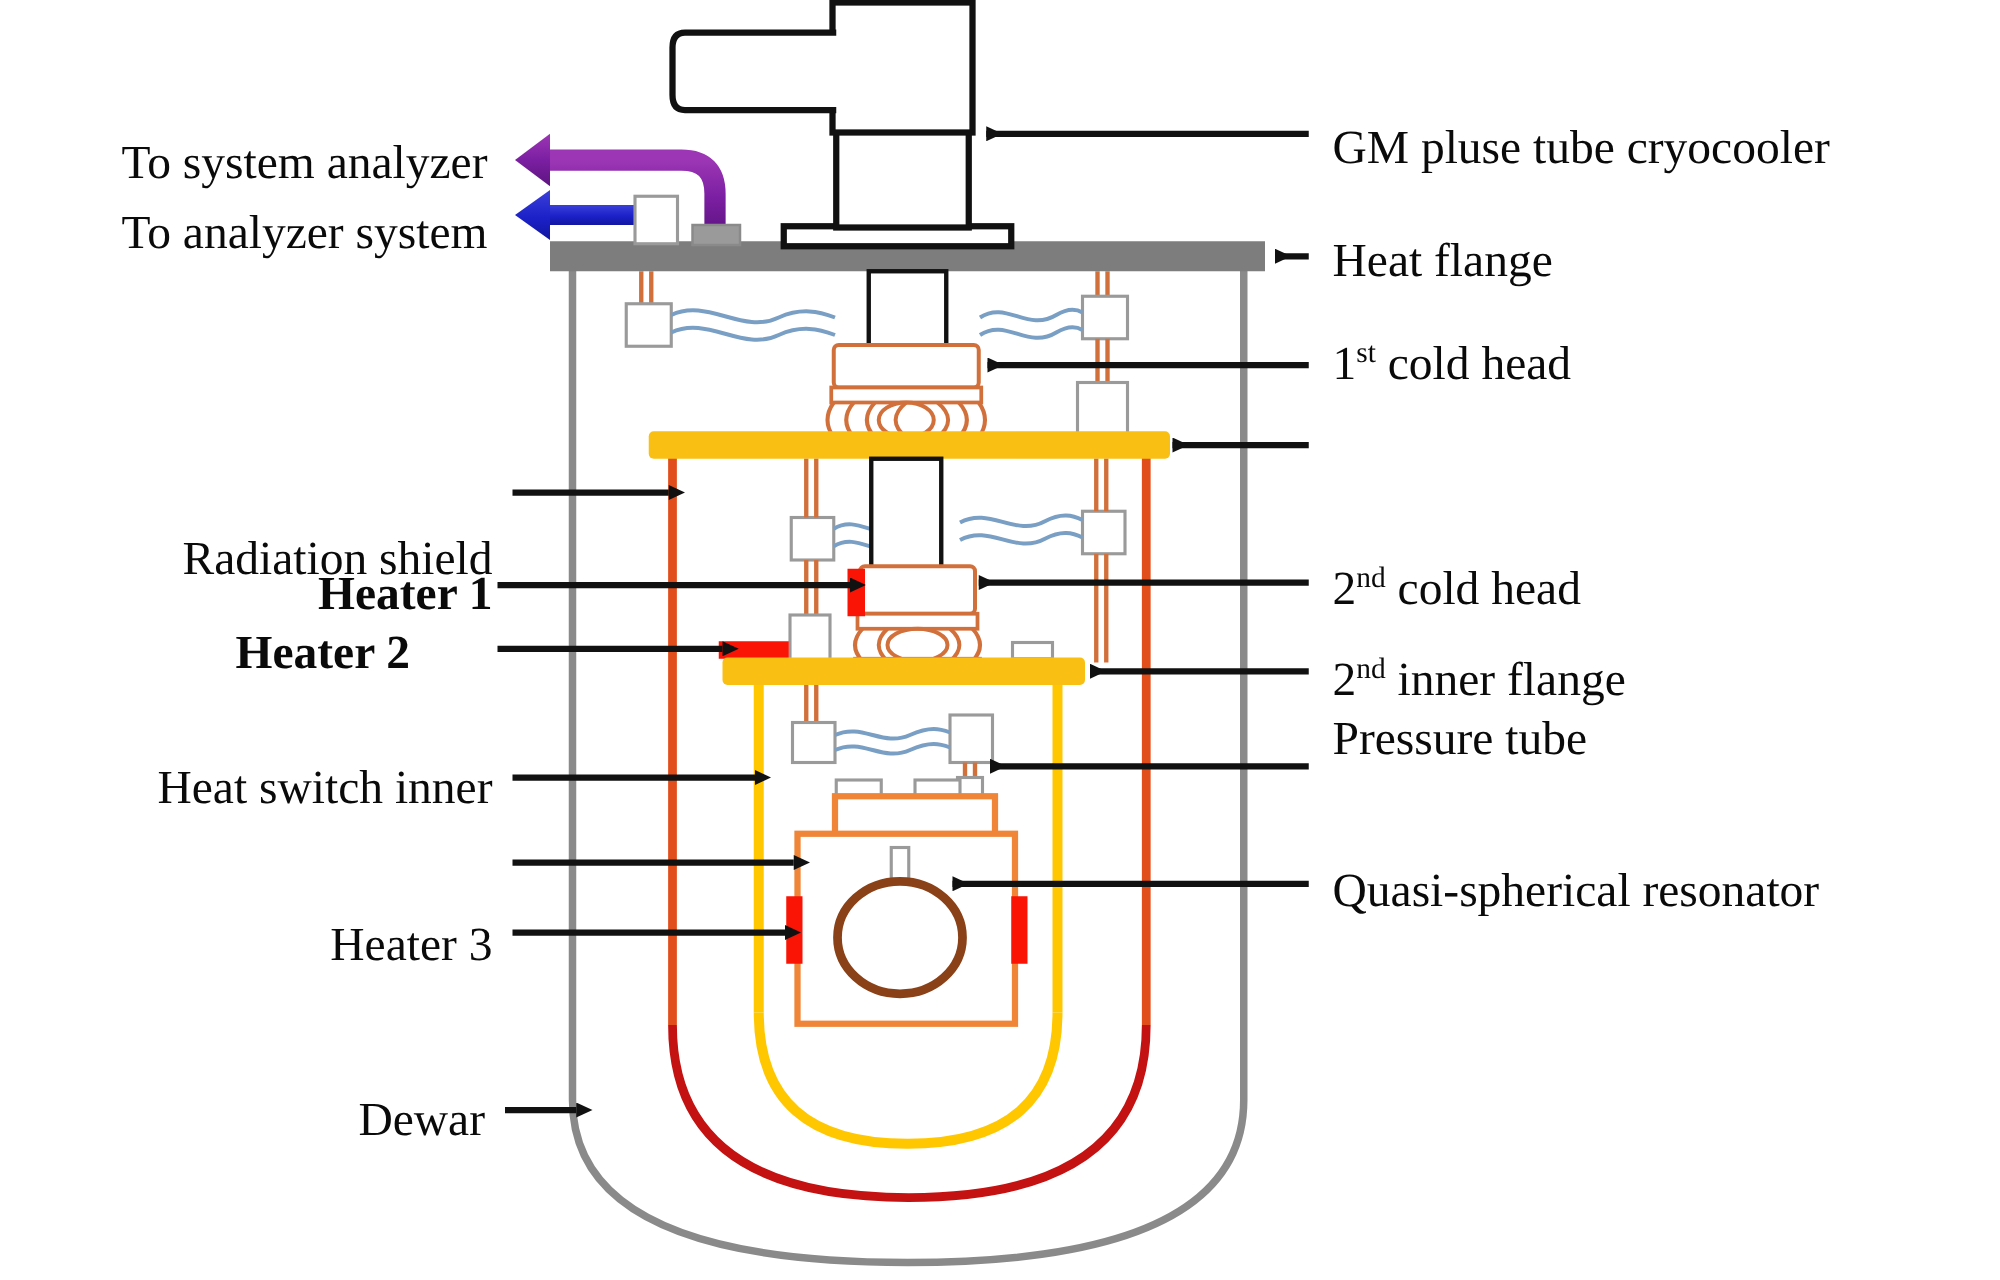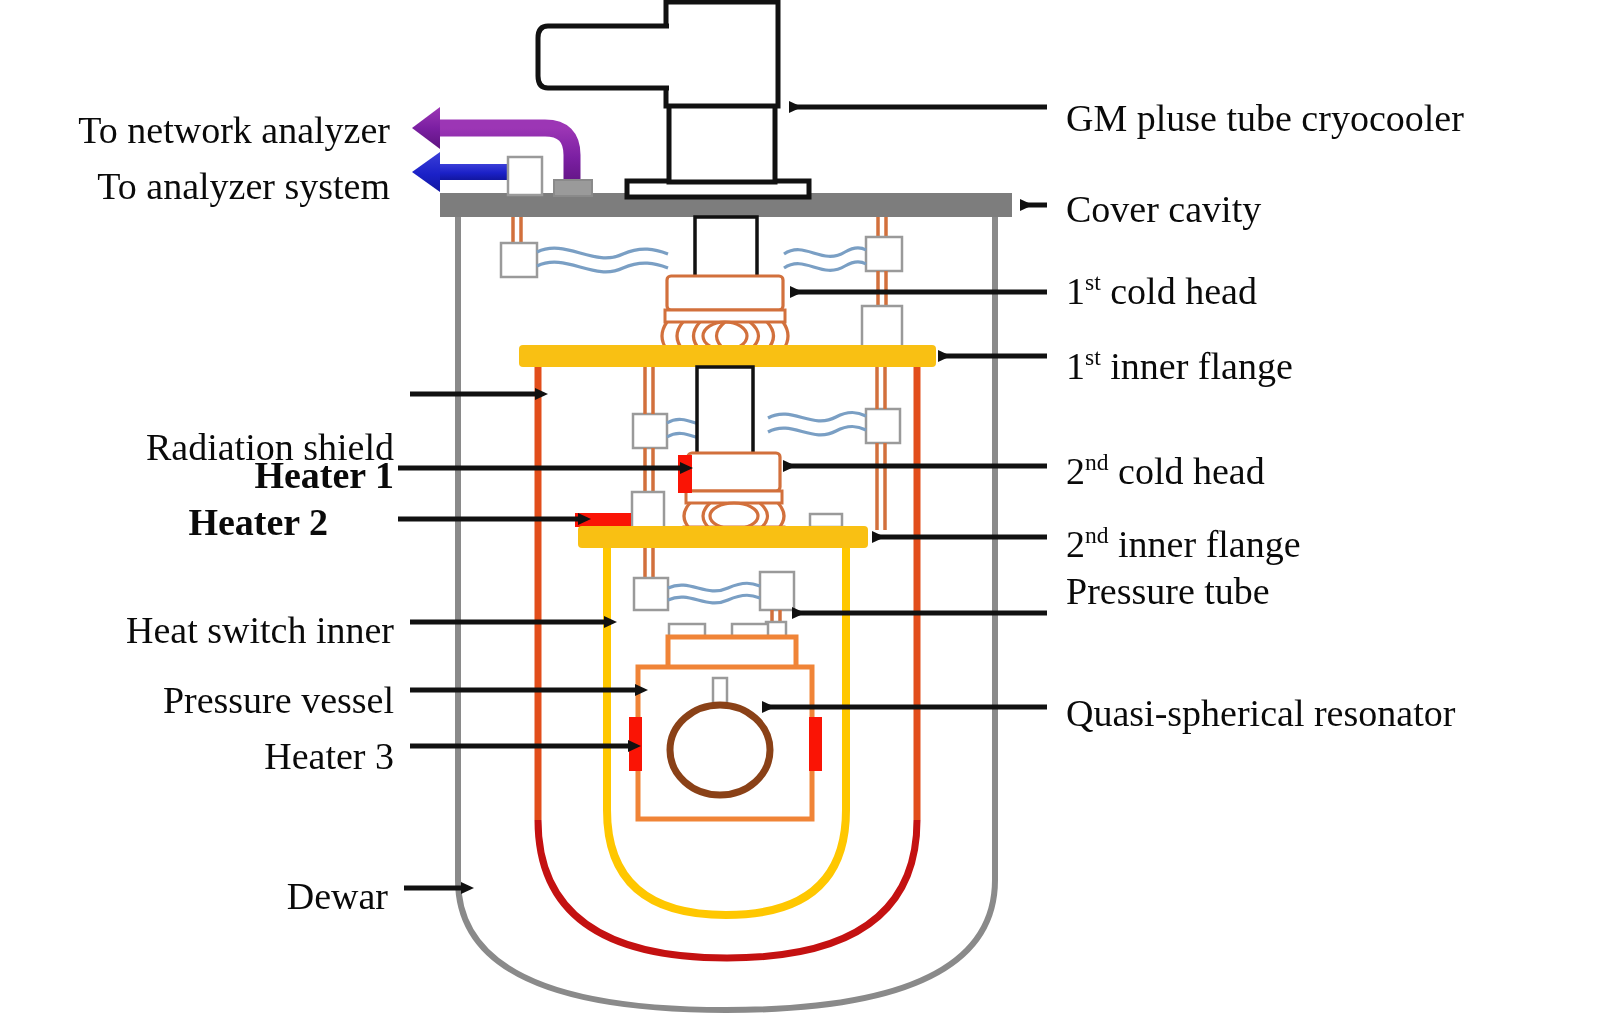--- a/index.html
+++ b/index.html
@@ -209,7 +209,7 @@
     <line x1="404" y1="888" x2="461" y2="888" stroke="#111111" stroke-width="5" marker-end="url(#blkArrowR)"></line>
   </svg>
 
-  <div class="label left-side" style="right:1210px; top:111px;">To network analyzer</div>
+  <div class="label left-side" style="right:1210px; top:111px;">To system analyzer</div>
   <div class="label left-side" style="right:1210px; top:167px;">To analyzer system</div>
   <div class="label left-side" style="right:1206px; top:384px;margin-top:44px;">Radiation shield</div>
   <div class="label left-side" style="right:1206px; top:456px;font-weight:bold;">Heater 1</div>

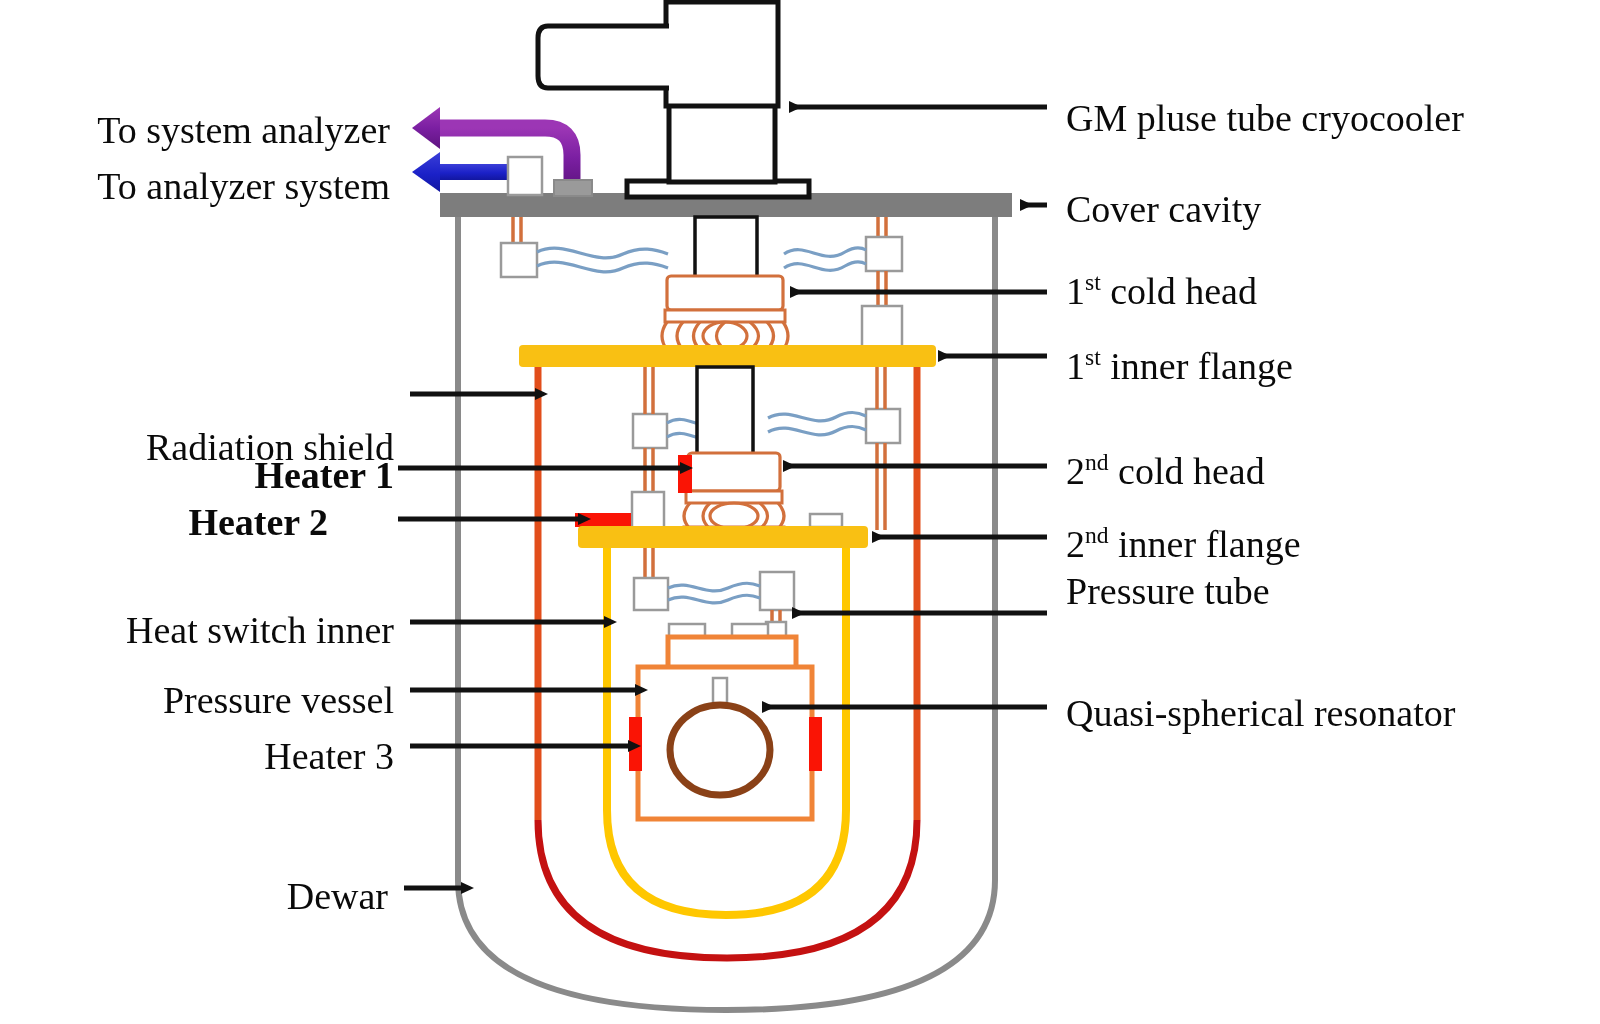--- a/index.html
+++ b/index.html
@@ -220,7 +220,7 @@
   <div class="label left-side" style="right:1212px; top:877px;">Dewar</div>
 
   <div class="label right-side" style="left:1066px; top:99px;">GM pluse tube cryocooler</div>
-  <div class="label right-side" style="left:1066px; top:190px;">Cover cavity</div>
+  <div class="label right-side" style="left:1066px; top:190px;">Heat flange</div>
 
   <div class="label right-side" style="left:1066px; top:272px;">
     <span>1</span><sup>st</sup><span> cold head</span>

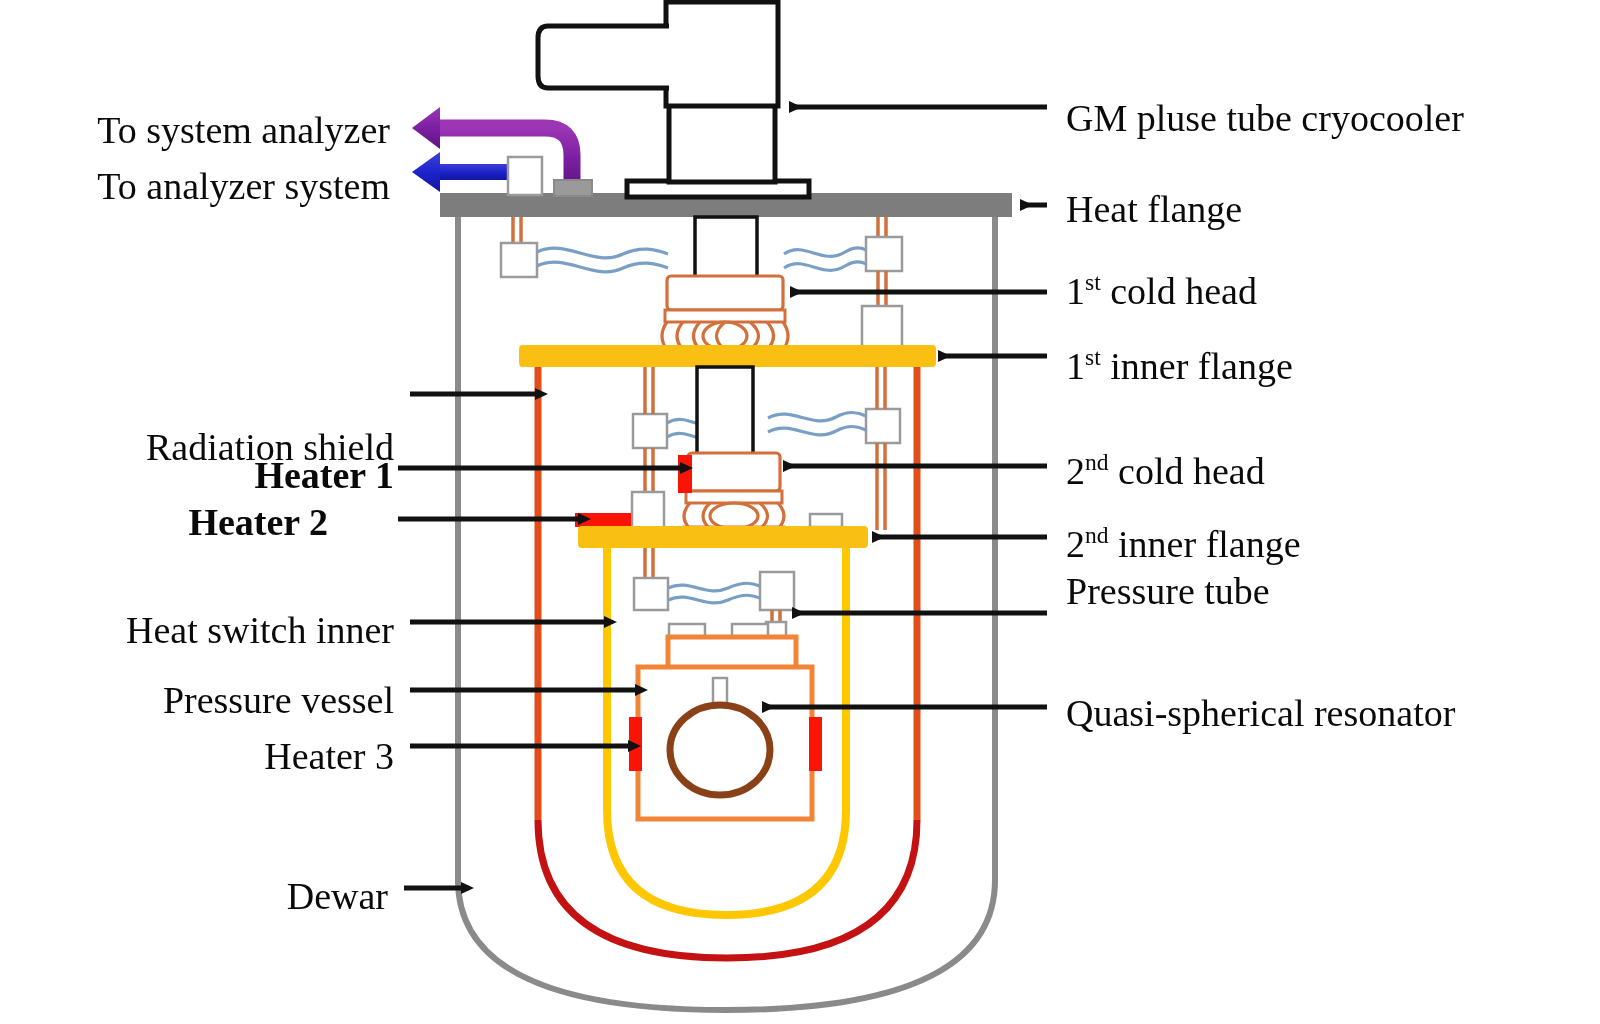--- a/index.html
+++ b/index.html
@@ -226,9 +226,6 @@
     <span>1</span><sup>st</sup><span> cold head</span>
   </div>
 
-  <div class="label right-side" style="left:1066px; top:347px;">
-    <span>1</span><sup>st</sup><span> inner flange</span>
-  </div>
 
   <div class="label right-side" style="left:1066px; top:452px;">
     <span>2</span><sup>nd</sup><span> cold head</span>

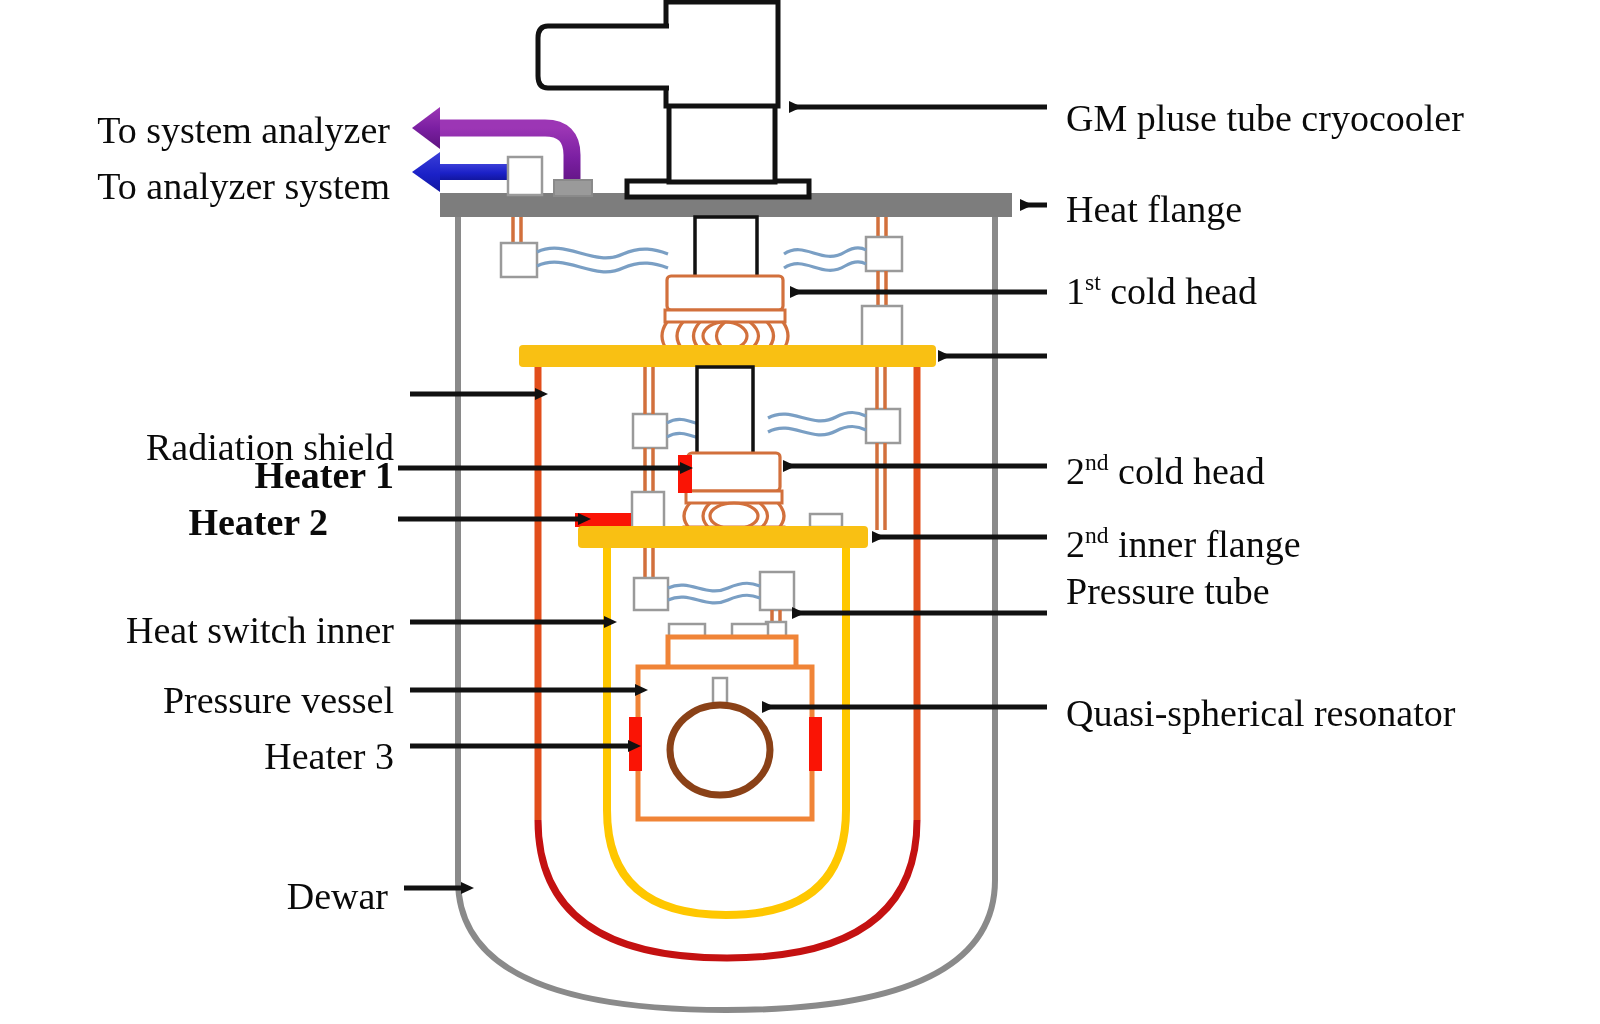--- a/index.html
+++ b/index.html
@@ -215,7 +215,6 @@
   <div class="label left-side" style="right:1206px; top:456px;font-weight:bold;">Heater 1</div>
   <div class="label left-side" style="right:1272px; top:503px;font-weight:bold;">Heater 2</div>
   <div class="label left-side" style="right:1206px; top:611px;">Heat switch inner</div>
-  <div class="label left-side" style="right:1206px; top:681px;">Pressure vessel</div>
   <div class="label left-side" style="right:1206px; top:737px;">Heater 3</div>
   <div class="label left-side" style="right:1212px; top:877px;">Dewar</div>
 

